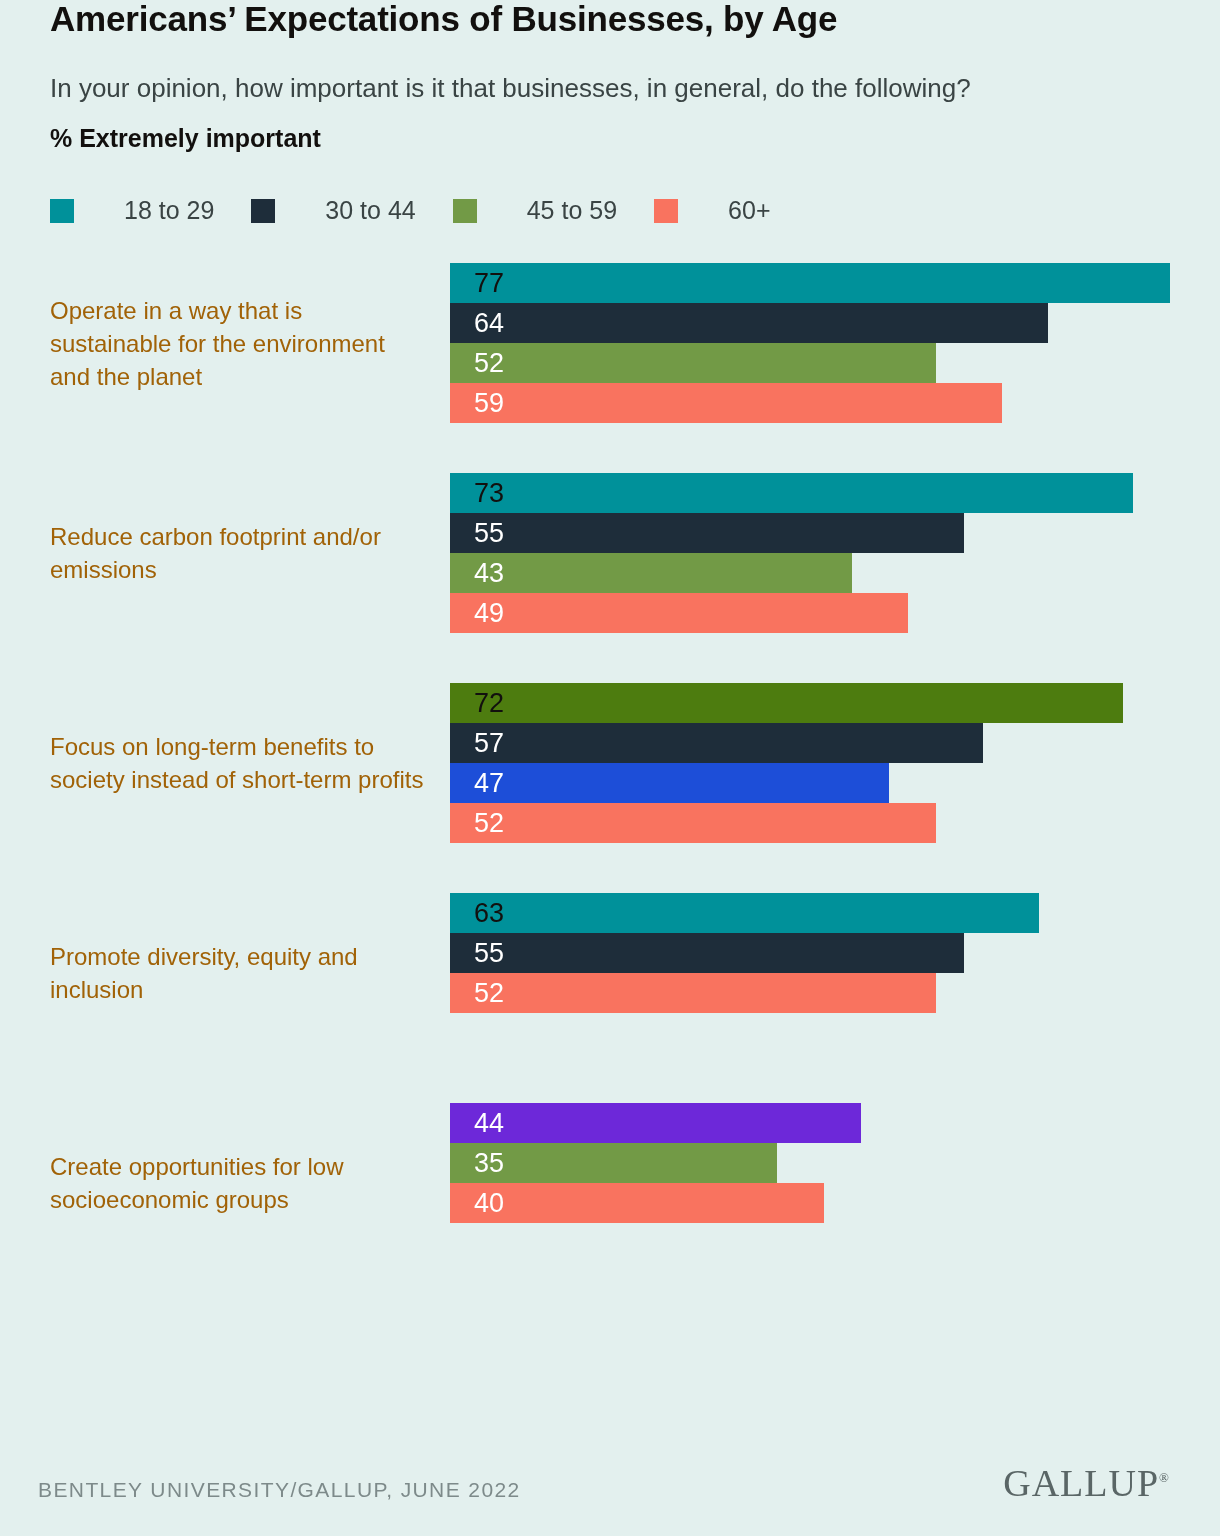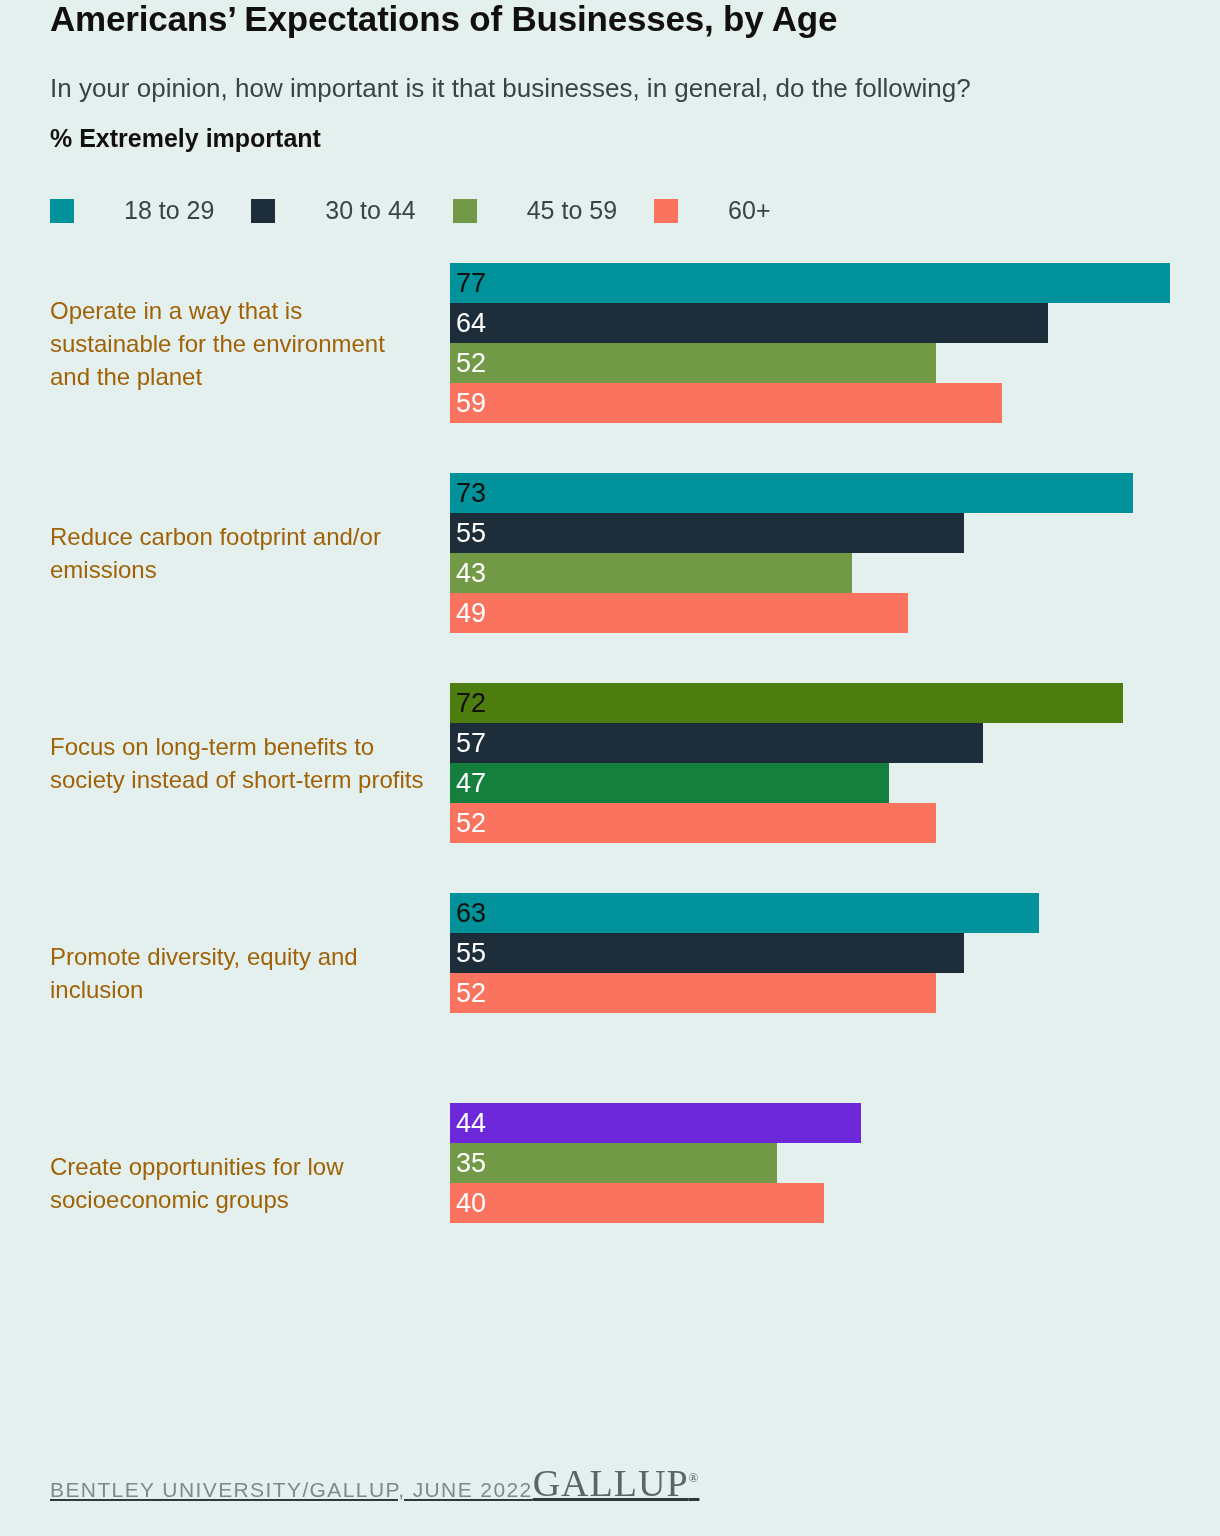--- a/index.html
+++ b/index.html
@@ -112,7 +112,7 @@
   }
   .bar-value {
     position: absolute;
-    left: 6px;
+    left: 24px;
     top: 50%;
     transform: translateY(-50%);
     font-size: 27px;

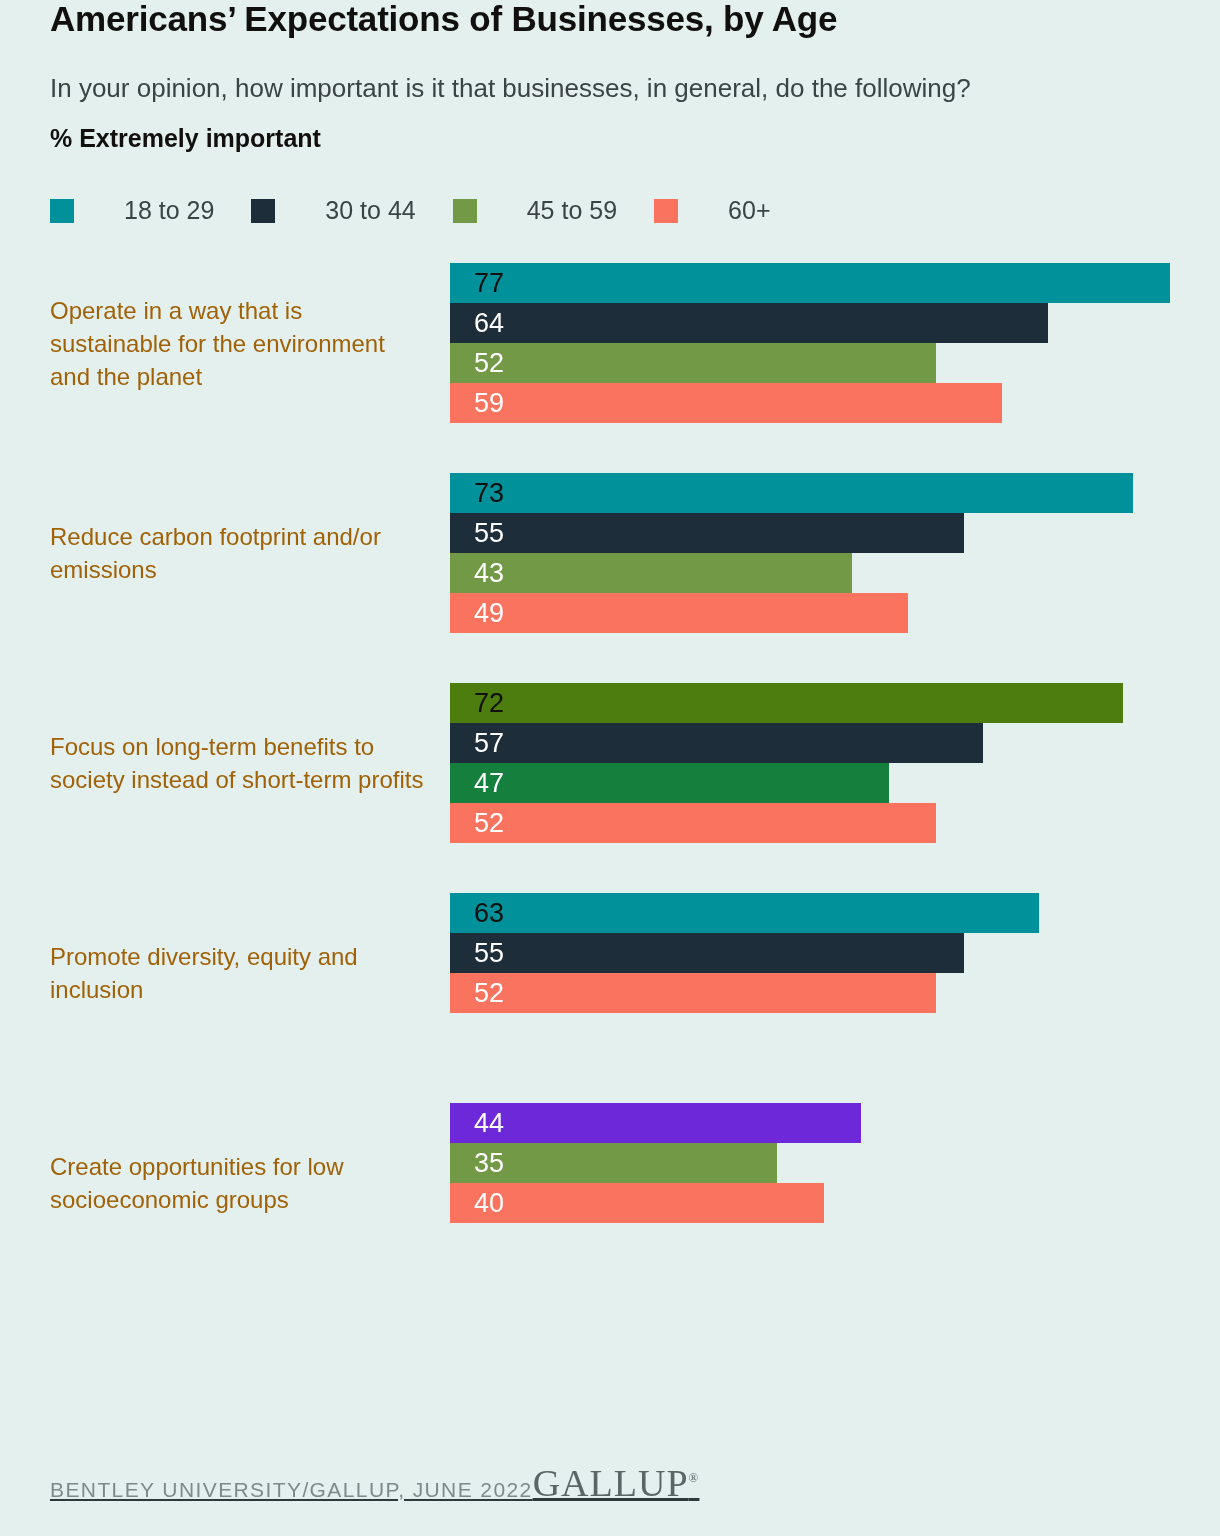--- a/index.html
+++ b/index.html
@@ -244,7 +244,7 @@
             </div>
           </div>
           <div class="bar-row">
-            <div class="bar" style="background: #15803d; width: 61.039%;">
+            <div class="bar" style="background: #1d4ed8; width: 61.039%;">
               <span class="bar-value on-dark">47</span>
             </div>
           </div>

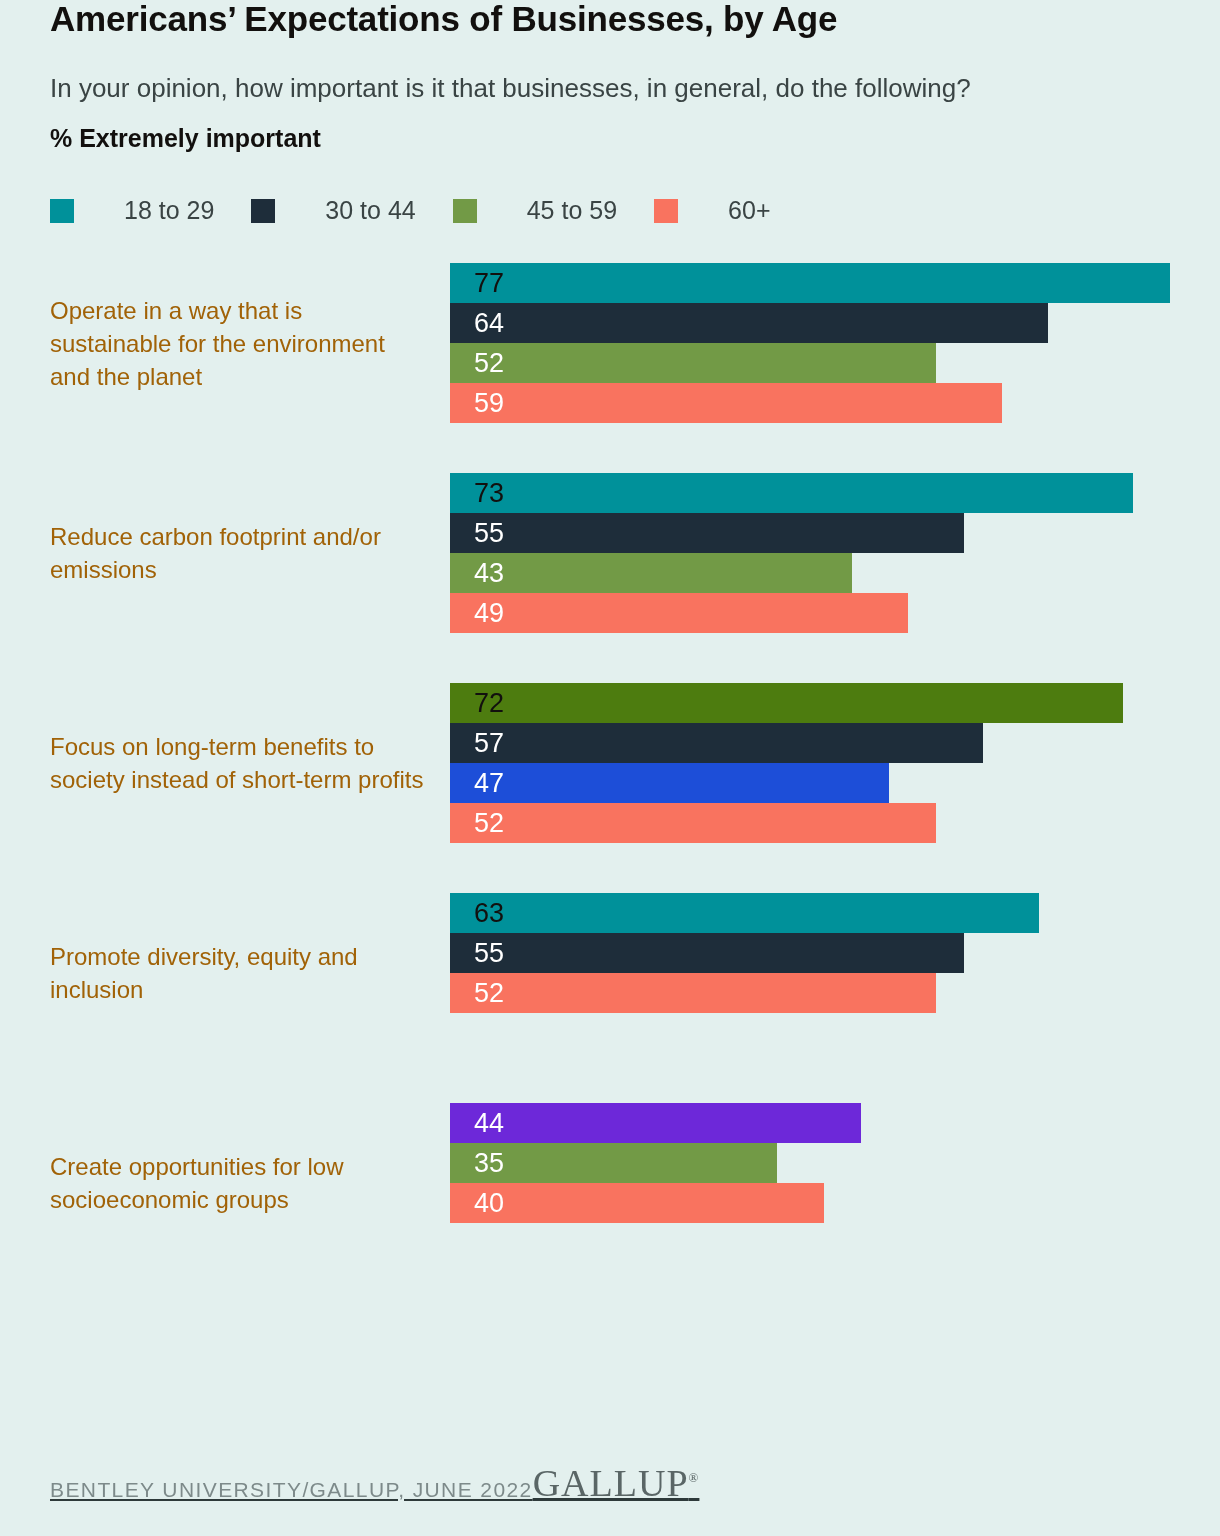--- a/index.html
+++ b/index.html
@@ -125,12 +125,12 @@
   
   .footer {
     position: absolute;
-    left: 50px;
+    left: 38px;
     right: 50px;
     bottom: 34px;
     display: flex;
     align-items: flex-end;
-    text-decoration: underline;
+    justify-content: space-between;
   }
   .source {
     font-size: 21px;

